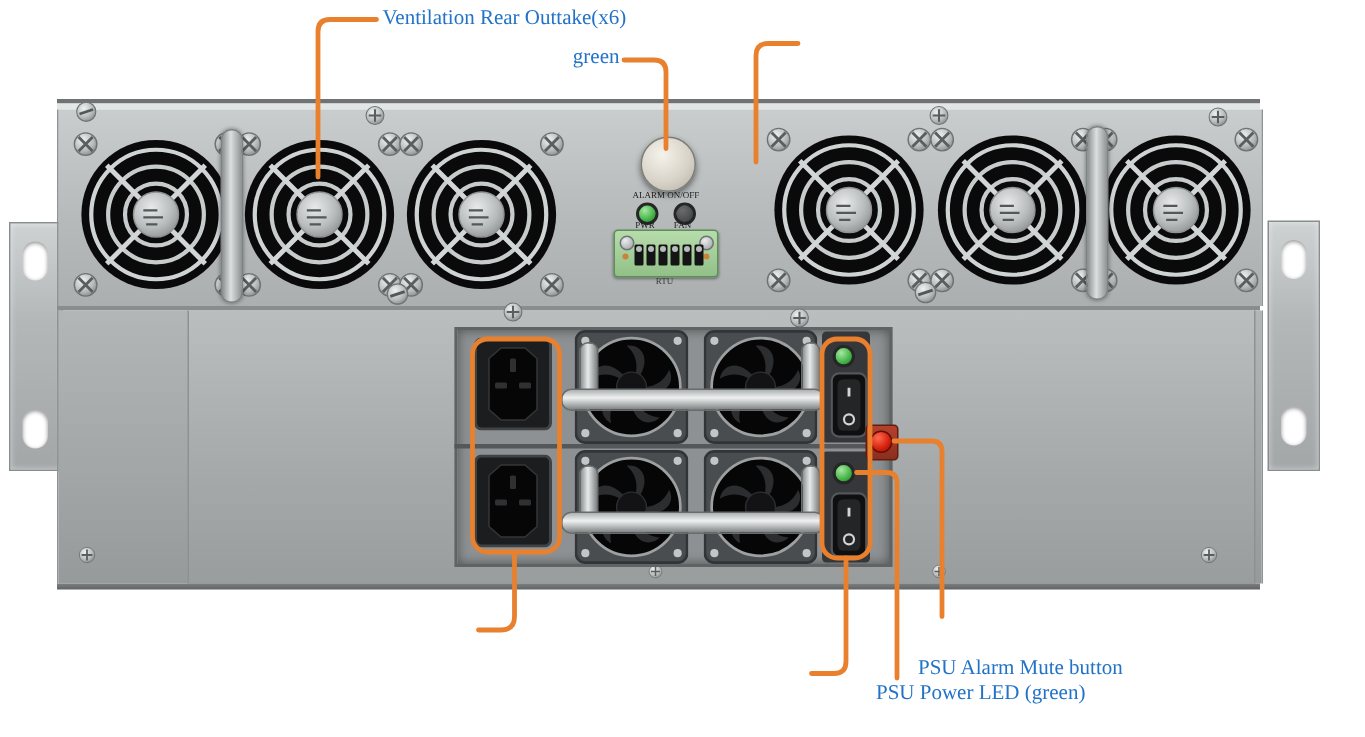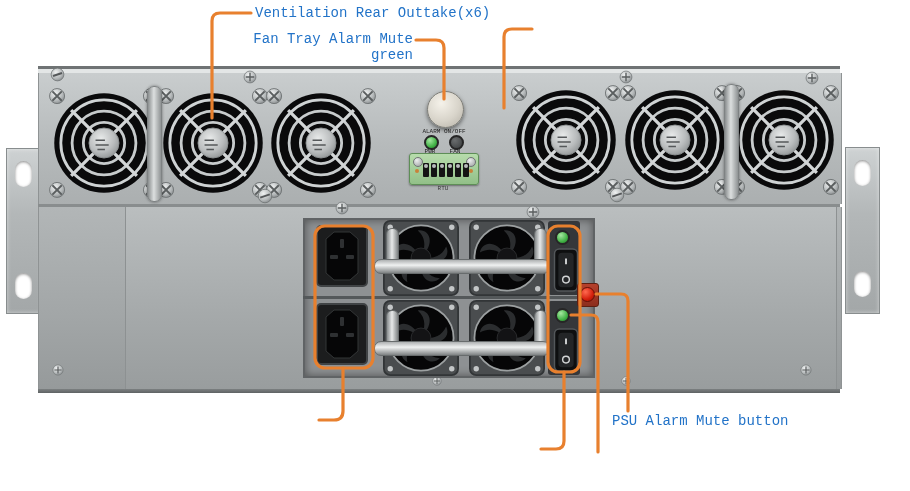--- a/index.html
+++ b/index.html
@@ -4,7 +4,7 @@
 <style>
   html,body{margin:0;padding:0;background:#fff;}
   #canvas{position:relative;width:910px;height:491px;background:#fff;
-          font-family:Liberation Mono, monospace;overflow:hidden;}
+          font-family:Liberation Serif, serif;overflow:hidden;}
 
   
   .ear{position:absolute;background:linear-gradient(180deg,#ced2d3,#b3b7b8 40%,#a3a7a8);

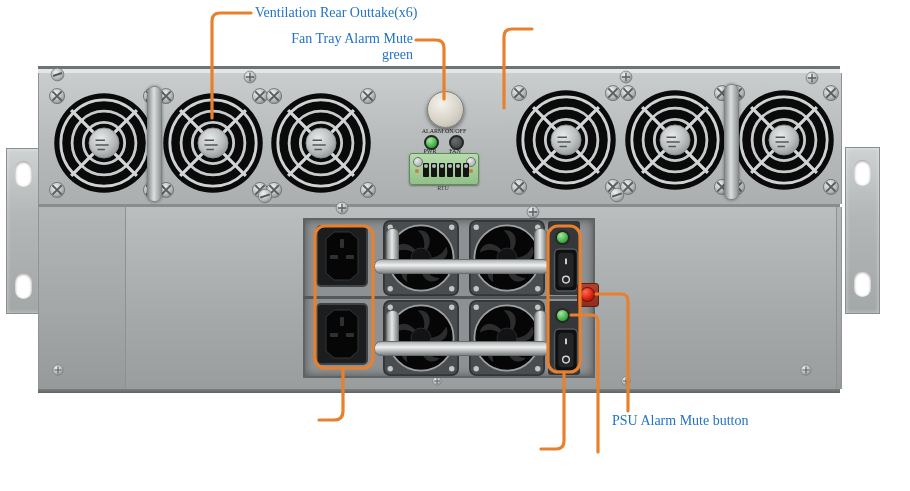--- a/index.html
+++ b/index.html
@@ -307,7 +307,6 @@
 
   <div class="lbl" style="left:255px;top:5px;">Ventilation Rear Outtake(x6)</div>
   <div class="lbl r" style="left:230px;top:31px;width:183px;">
-    <div>Fan Tray Alarm Mute</div>
     <div>green</div>
   </div>
   <div class="lbl" style="left:612px;top:413px;">PSU Alarm Mute button</div>

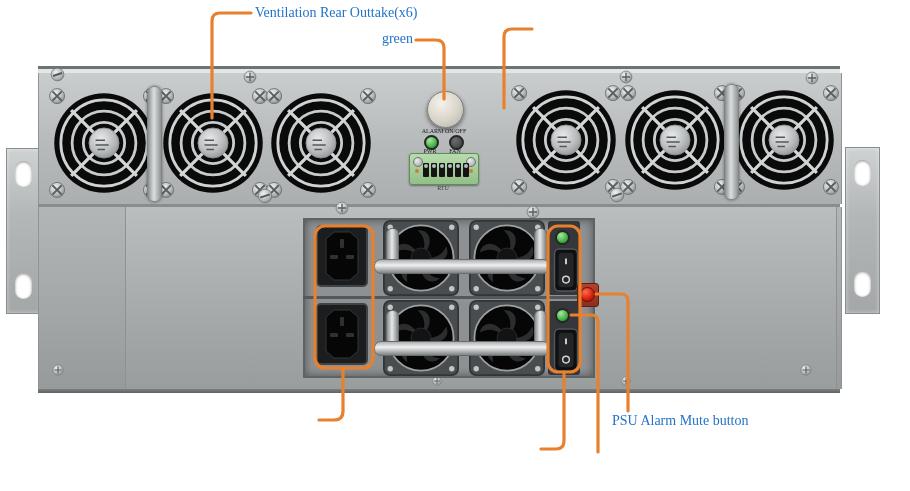--- a/index.html
+++ b/index.html
@@ -309,7 +309,7 @@
   <div class="lbl r" style="left:230px;top:31px;width:183px;">
     <div>green</div>
   </div>
-  <div class="lbl" style="left:612px;top:413px;">PSU Alarm Mute button</div>
+  <div class="lbl" style="left:612px;top:438px;">PSU Alarm Mute button</div>
 
 </div>
 

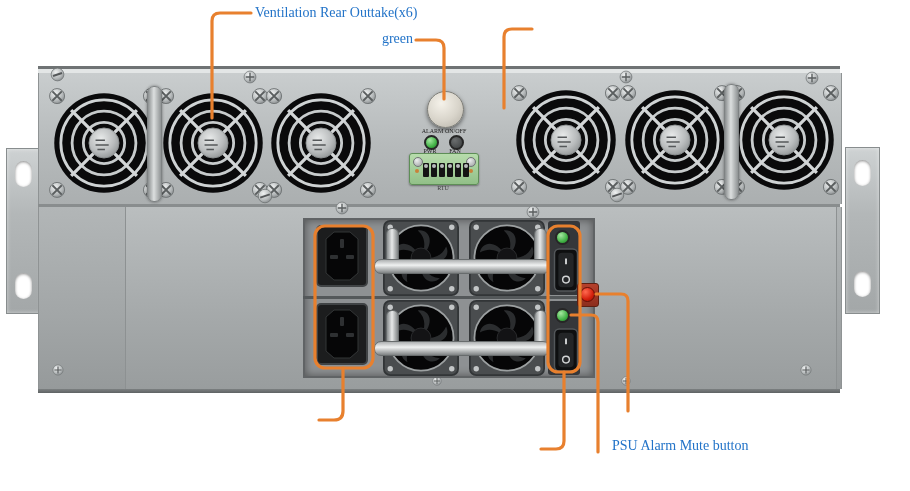--- a/index.html
+++ b/index.html
@@ -310,6 +310,7 @@
     <div>green</div>
   </div>
   <div class="lbl" style="left:612px;top:438px;">PSU Alarm Mute button</div>
+  <div class="lbl" style="left:584px;top:455px;">PSU Power LED (green)</div>
 
 </div>
 

